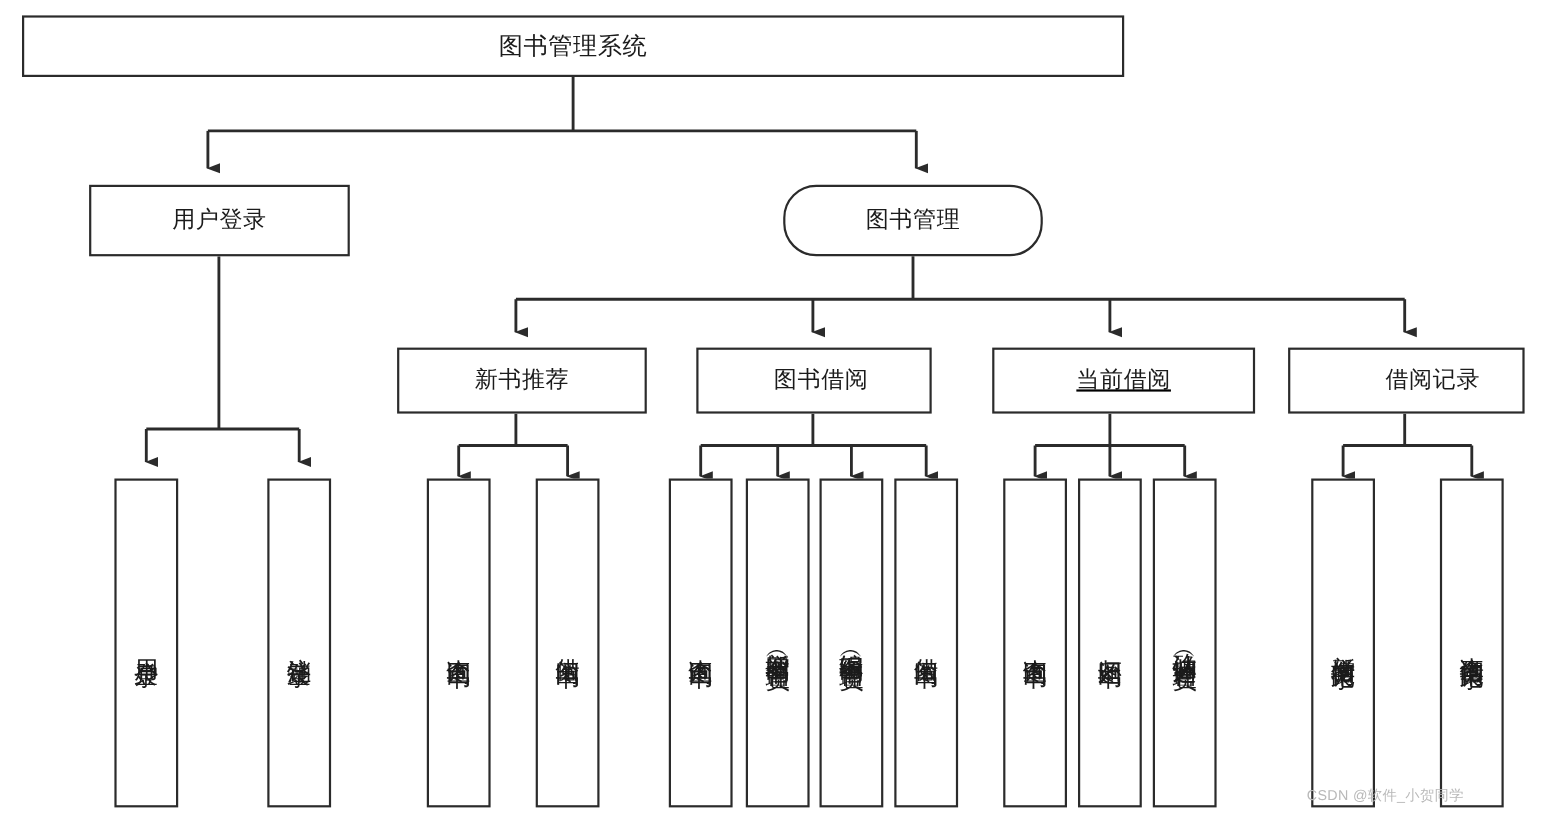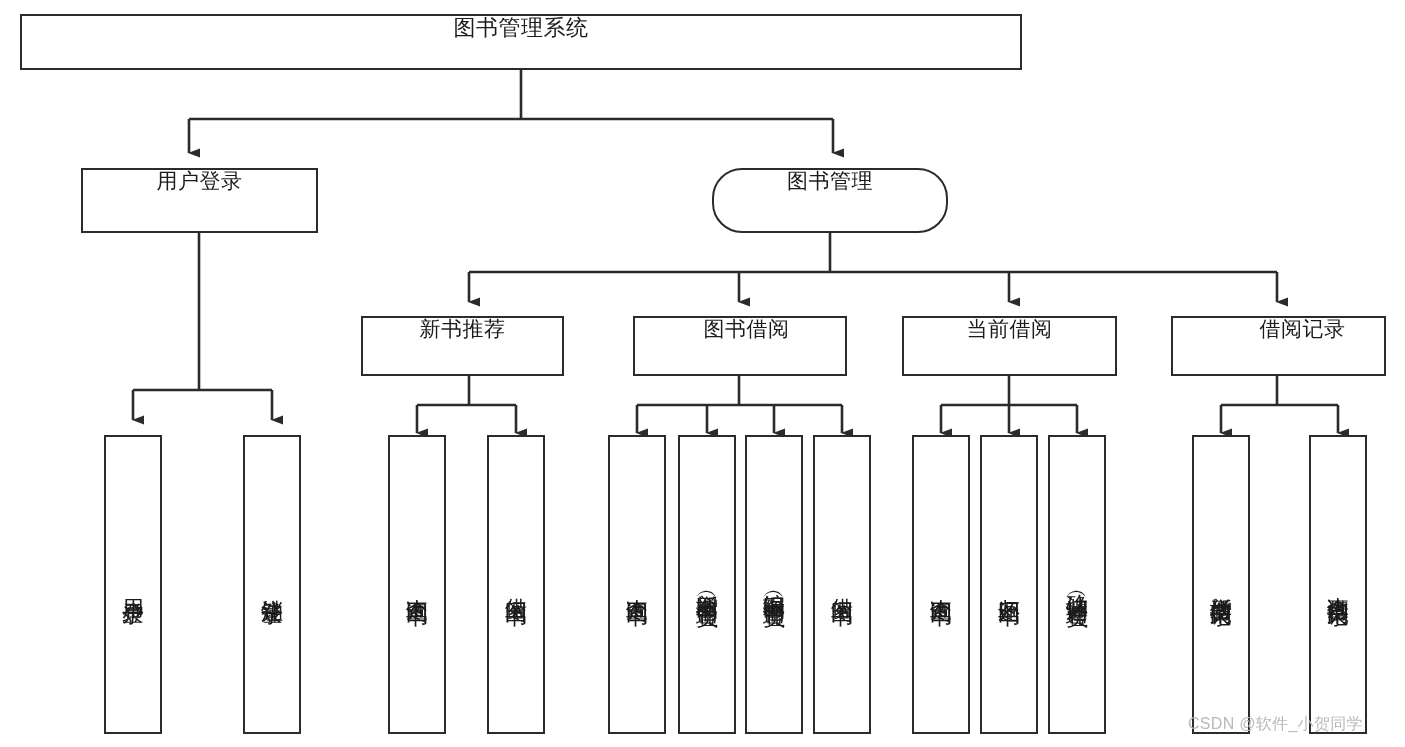--- a/index.html
+++ b/index.html
@@ -33,6 +33,7 @@
     background: #ffffff;
     border: 2px solid #2b2b2b;
     display: flex;
+    align-items: center;
     justify-content: center;
     overflow: hidden;
   }

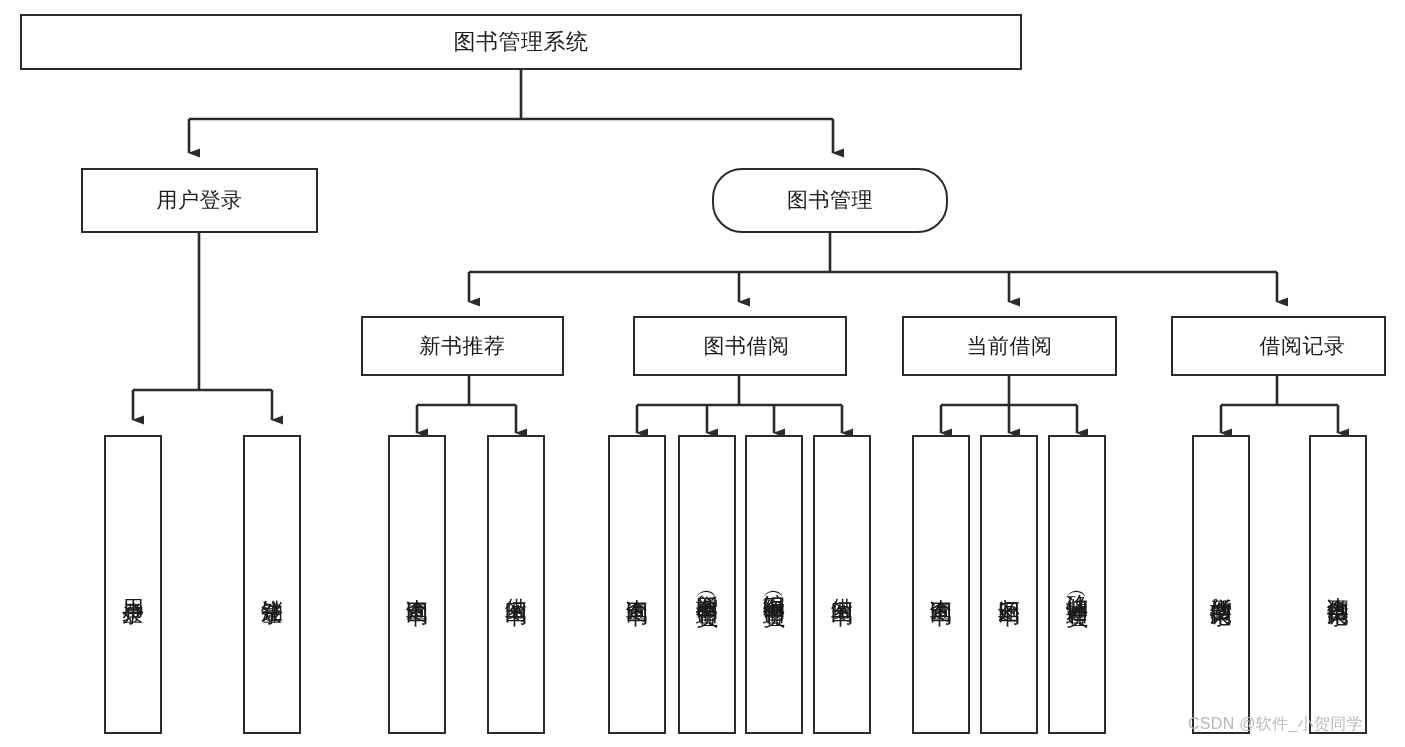--- a/index.html
+++ b/index.html
@@ -137,7 +137,7 @@
     <span class="node-label">图书管理</span>
   </div>
 
-  <div class="node horizontal" style="left:361px; top:316px; width:203px; height:60px;">
+  <div class="node horizontal" style="left:361px; top:316px; width:227px; height:60px;">
     <span class="node-label">新书推荐</span>
   </div>
   <div class="node horizontal" style="left:633px; top:316px; width:214px; height:60px;padding-left:13px;">

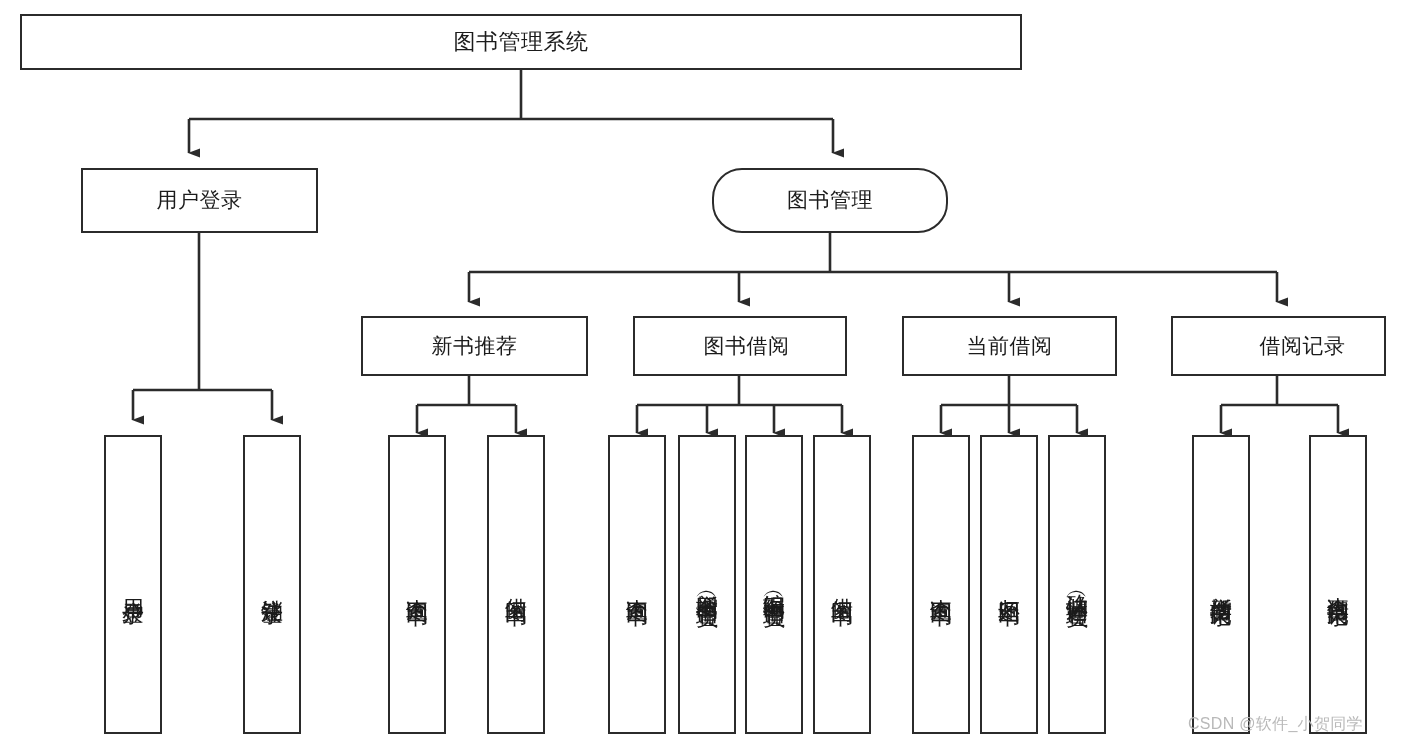--- a/index.html
+++ b/index.html
@@ -143,7 +143,7 @@
   <div class="node horizontal" style="left:633px; top:316px; width:214px; height:60px;padding-left:13px;">
     <span class="node-label">图书借阅</span>
   </div>
-  <div class="node horizontal" style="left:902px; top:316px; width:215px; height:60px;">
+  <div class="node horizontal" style="left:902px; top:316px; width:239px; height:60px;text-decoration:underline;">
     <span class="node-label">当前借阅</span>
   </div>
   <div class="node horizontal" style="left:1171px; top:316px; width:215px; height:60px;padding-left:48px;">

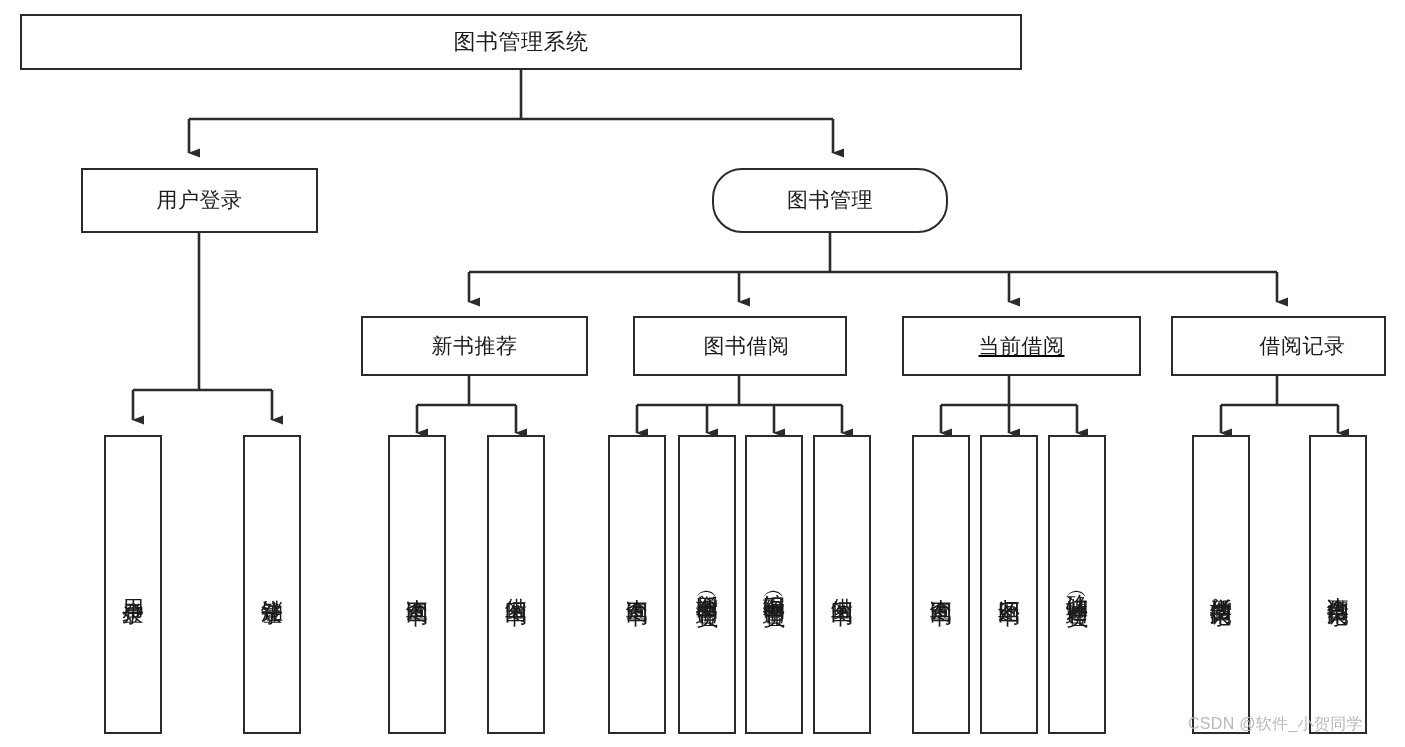--- a/index.html
+++ b/index.html
@@ -65,7 +65,7 @@
     position: absolute;
     left: 1188px;
     top: 714px;
-    font-size: 16px;
+    font-size: 13px;
     color: #b9b9b9;
     white-space: nowrap;
     letter-spacing: 0.3px;

